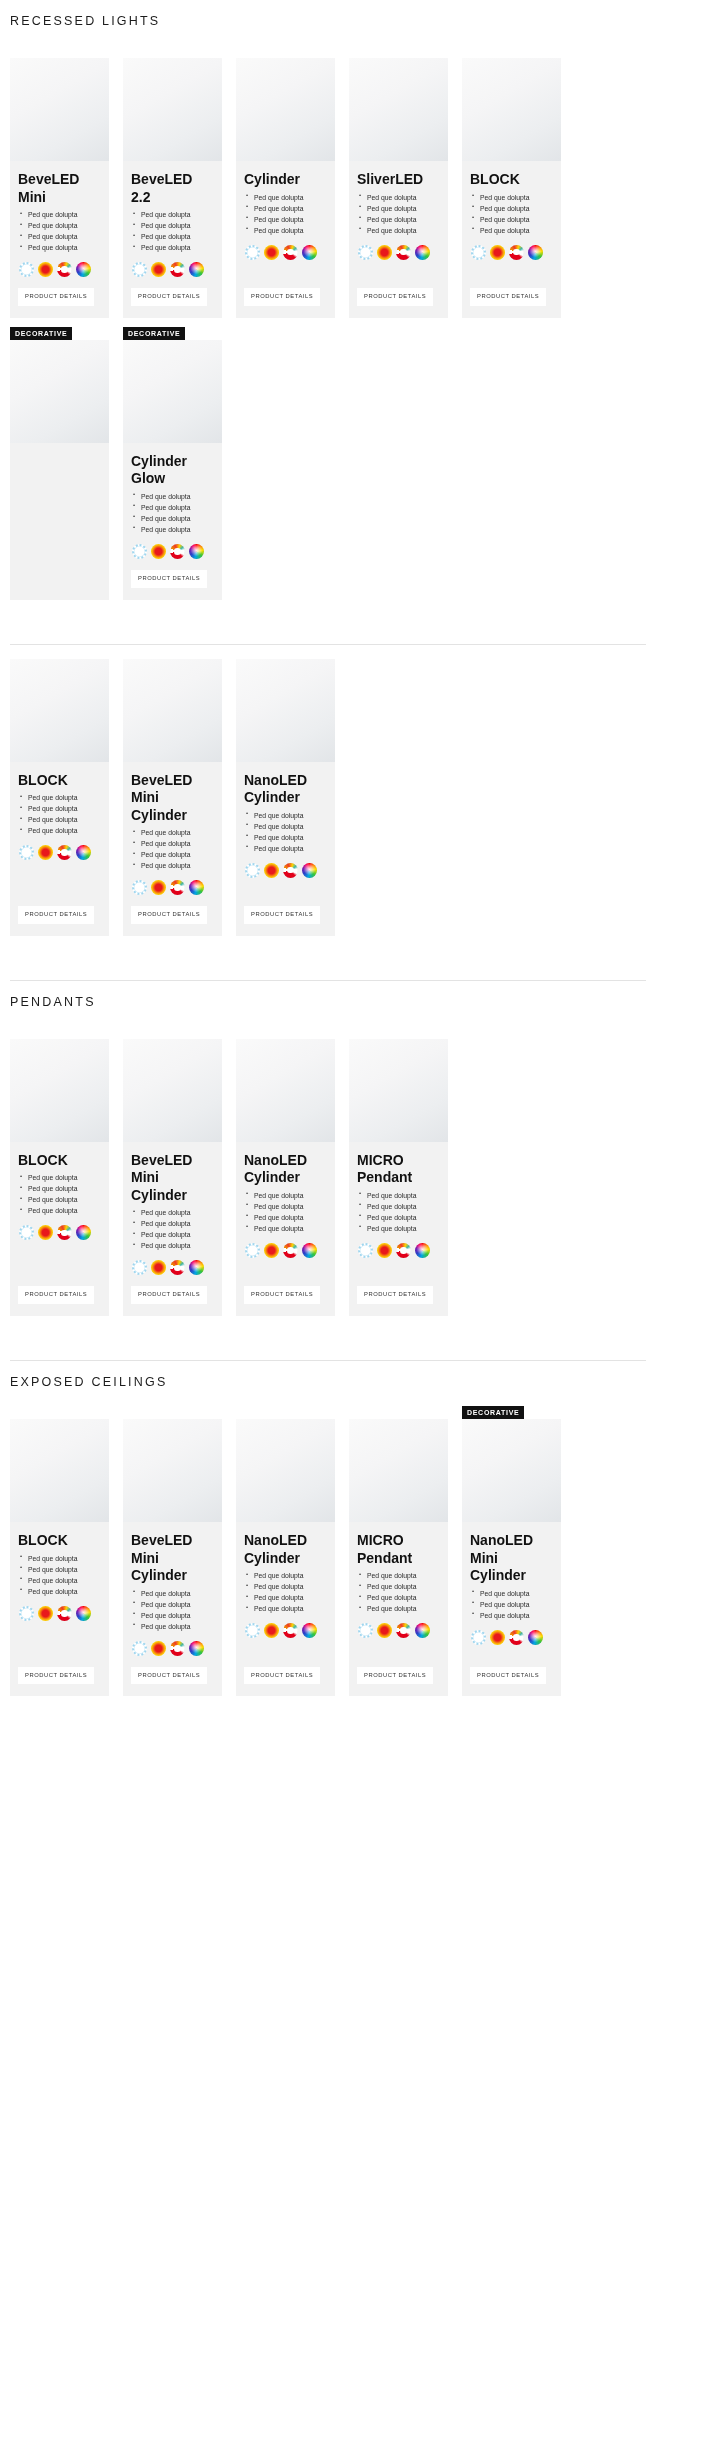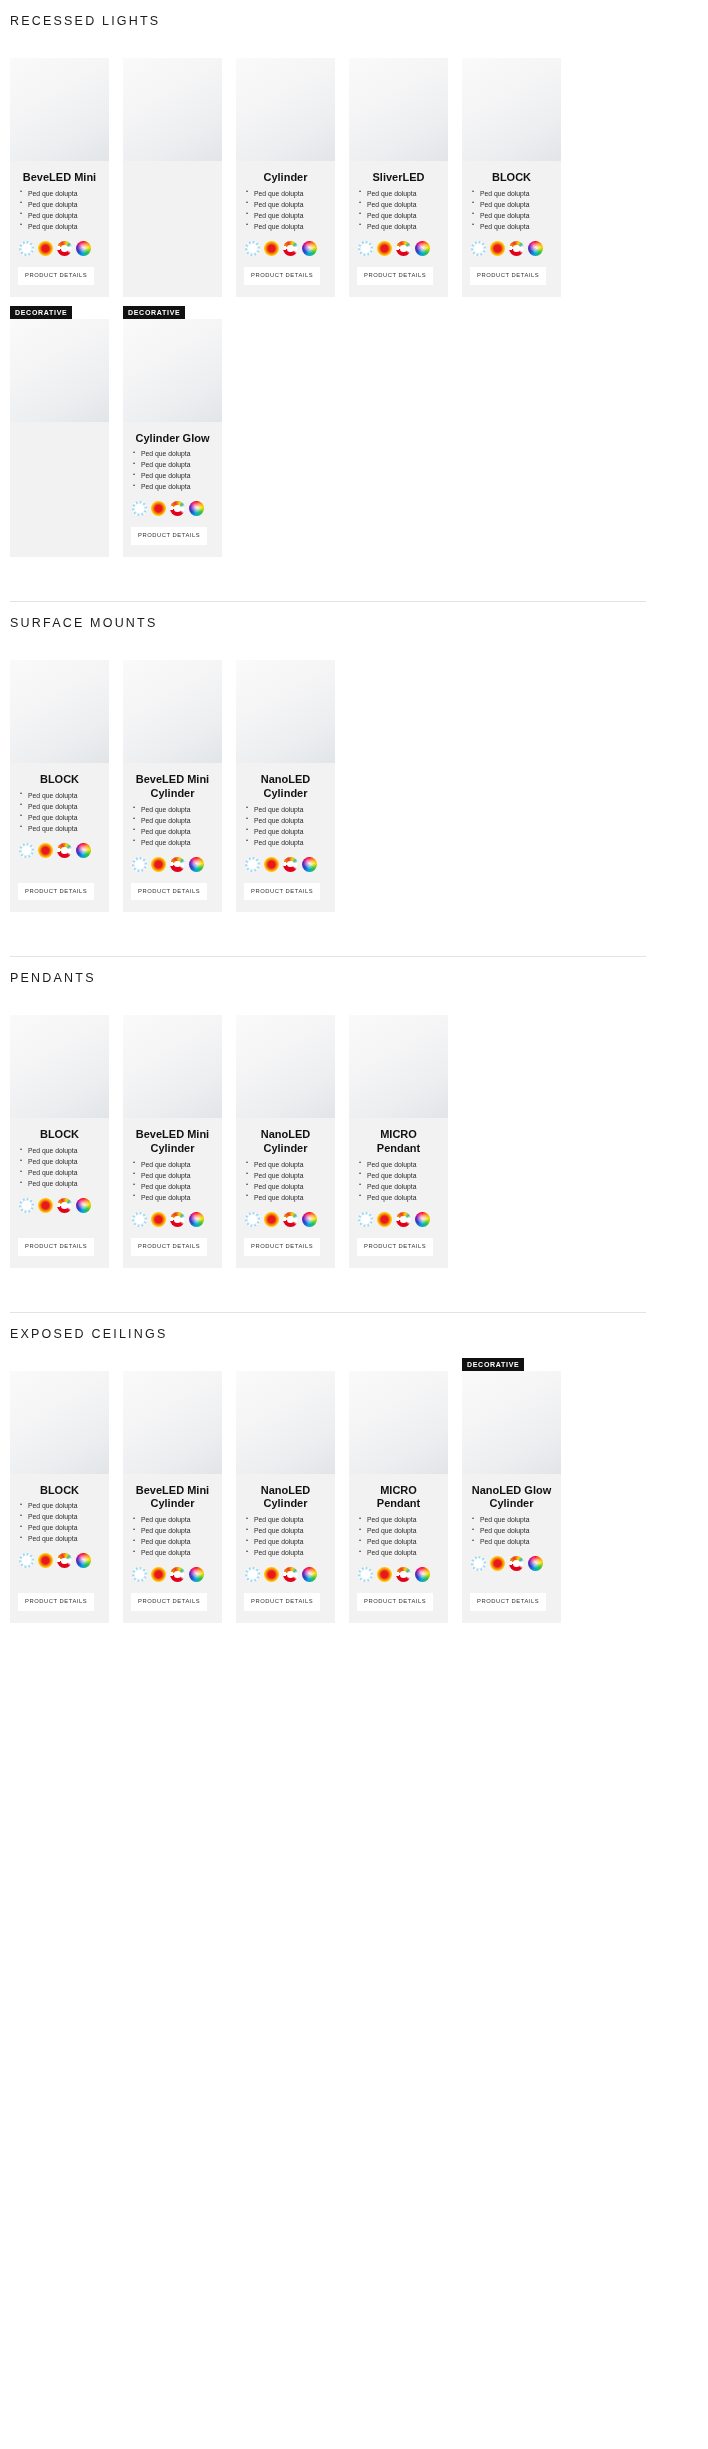--- a/index.html
+++ b/index.html
@@ -84,12 +84,11 @@
   }
 
   .card-title {
-    font-size: 11px;
+    font-size: 14px;
     font-weight: 700;
     color: #111111;
     line-height: 1.25;
     margin-bottom: 3px;
-    text-align: center;
   }
 
   .feature-list {

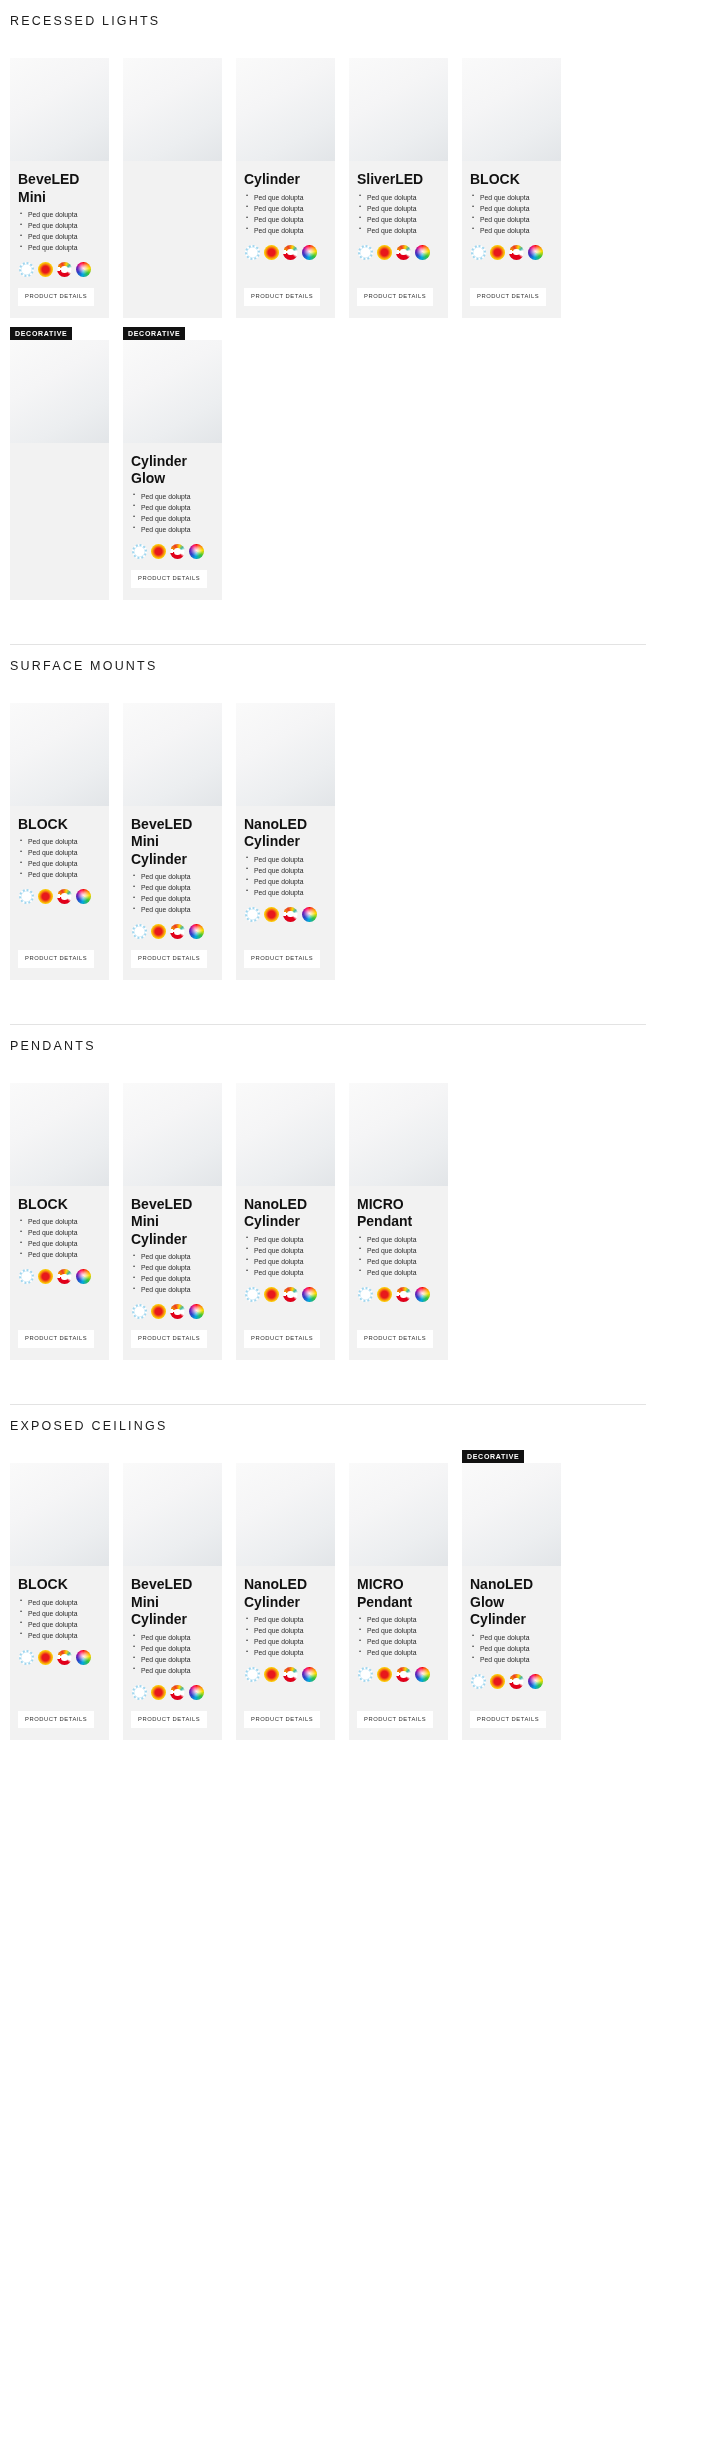--- a/index.html
+++ b/index.html
@@ -226,6 +226,22 @@
         </div>
         <div class="card">
           <div class="card-thumb"></div>
+          <div class="card-body">
+            <div class="card-title">BeveLED 2.2</div>
+            <ul class="feature-list">
+              <li>Ped que dolupta</li>
+              <li>Ped que dolupta</li>
+              <li>Ped que dolupta</li>
+              <li>Ped que dolupta</li>
+            </ul>
+            <div class="icon-row">
+              <span class="led-icon icon-tunable-white"></span>
+              <span class="led-icon icon-warm-dim"></span>
+              <span class="led-icon icon-color-tune"></span>
+              <span class="led-icon icon-rgb"></span>
+            </div>
+            <button class="btn-product-details">PRODUCT DETAILS</button>
+          </div>
         </div>
         <div class="card">
           <div class="card-thumb"></div>

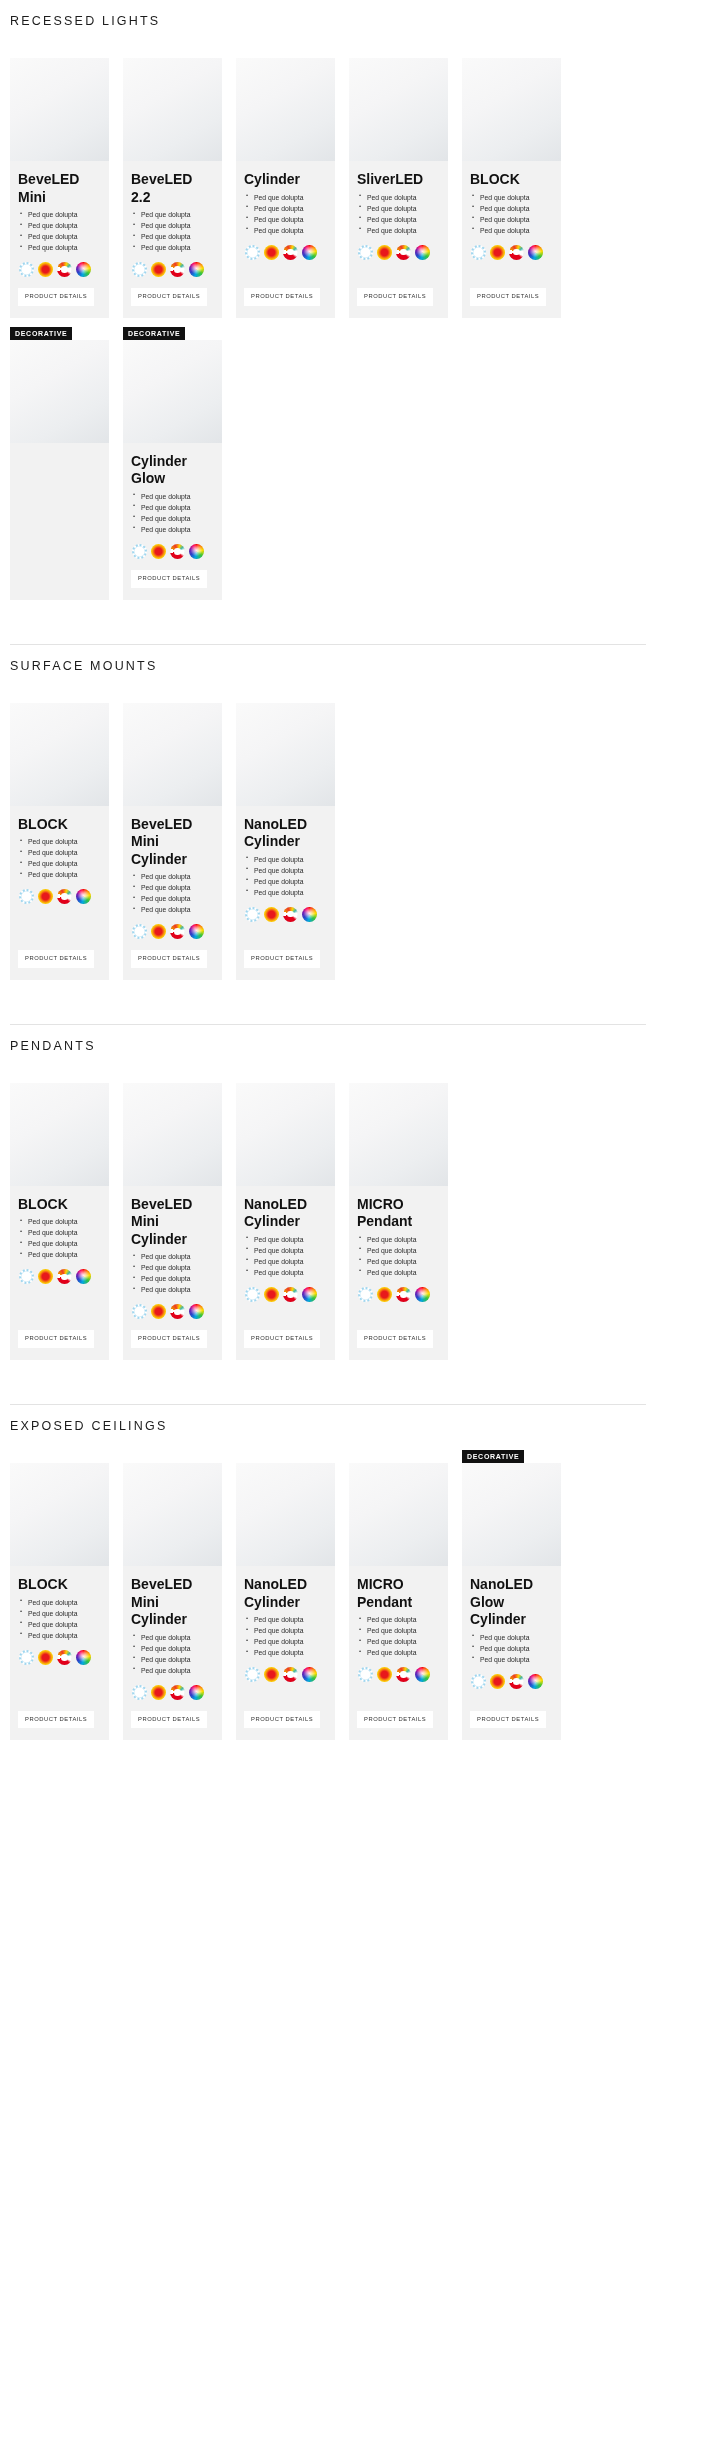--- a/index.html
+++ b/index.html
@@ -330,7 +330,6 @@
     </div>
     <div class="section-divider"></div>
     <div class="section">
-      <div class="section-header">SURFACE MOUNTS</div>
       <div class="card-grid grid-row-pad">
         <div class="card">
           <div class="card-thumb"></div>

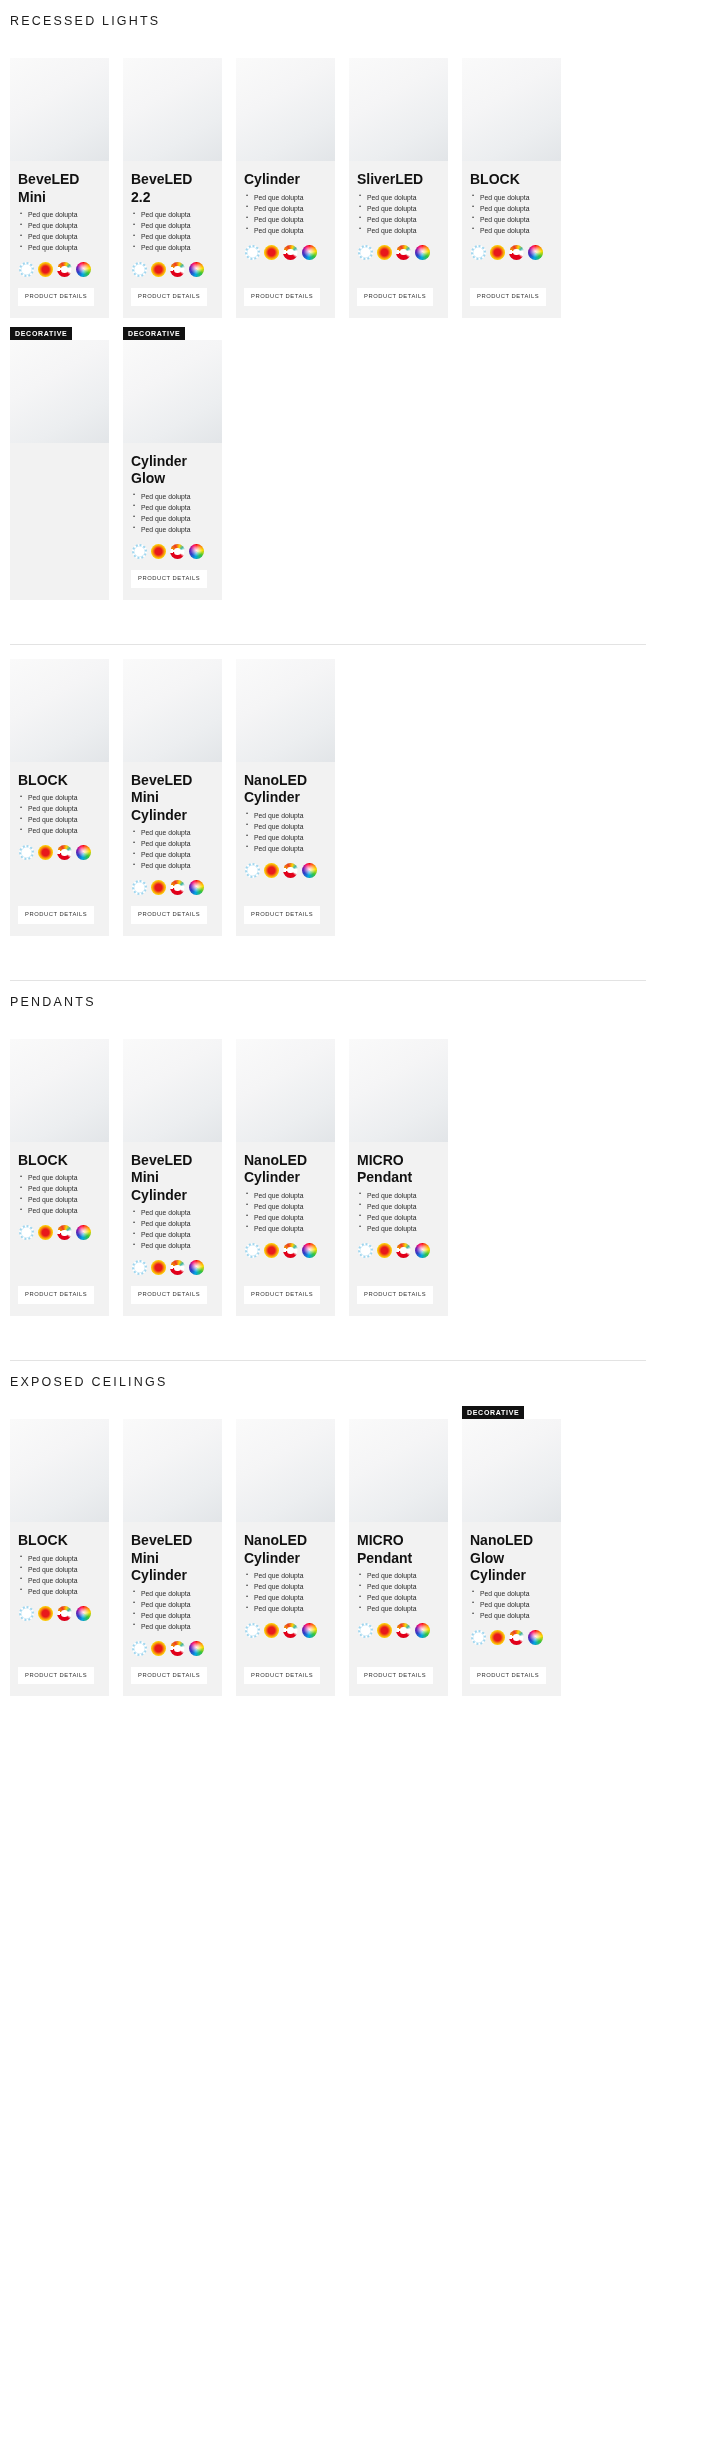--- a/index.html
+++ b/index.html
@@ -557,7 +557,7 @@
             <div class="badge-decorative">DECORATIVE</div>
           </div>
           <div class="card-body">
-            <div class="card-title">NanoLED Glow Cylinder</div>
+            <div class="card-title">NanoLED Mini Cylinder</div>
             <ul class="feature-list">
               <li>Ped que dolupta</li>
               <li>Ped que dolupta</li>

